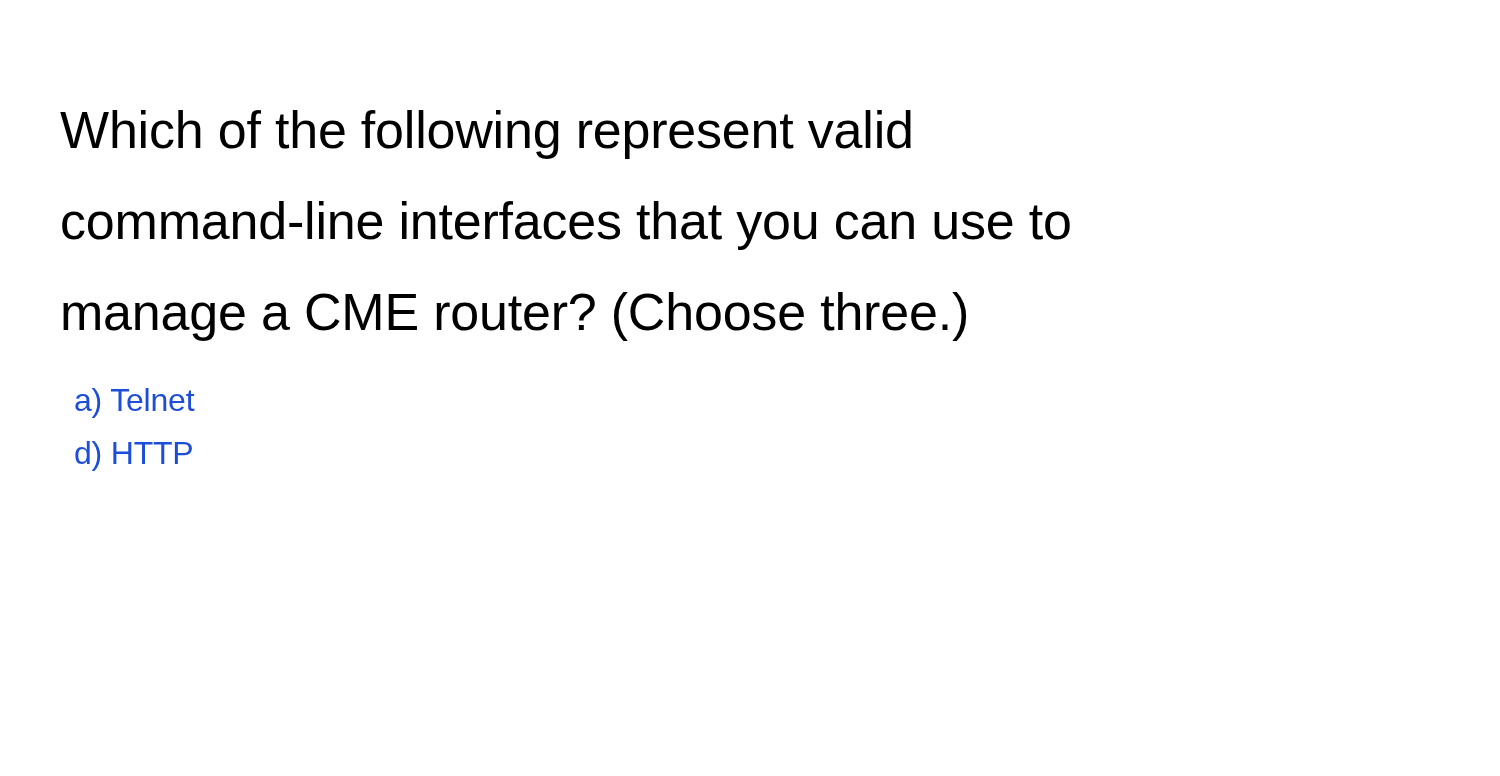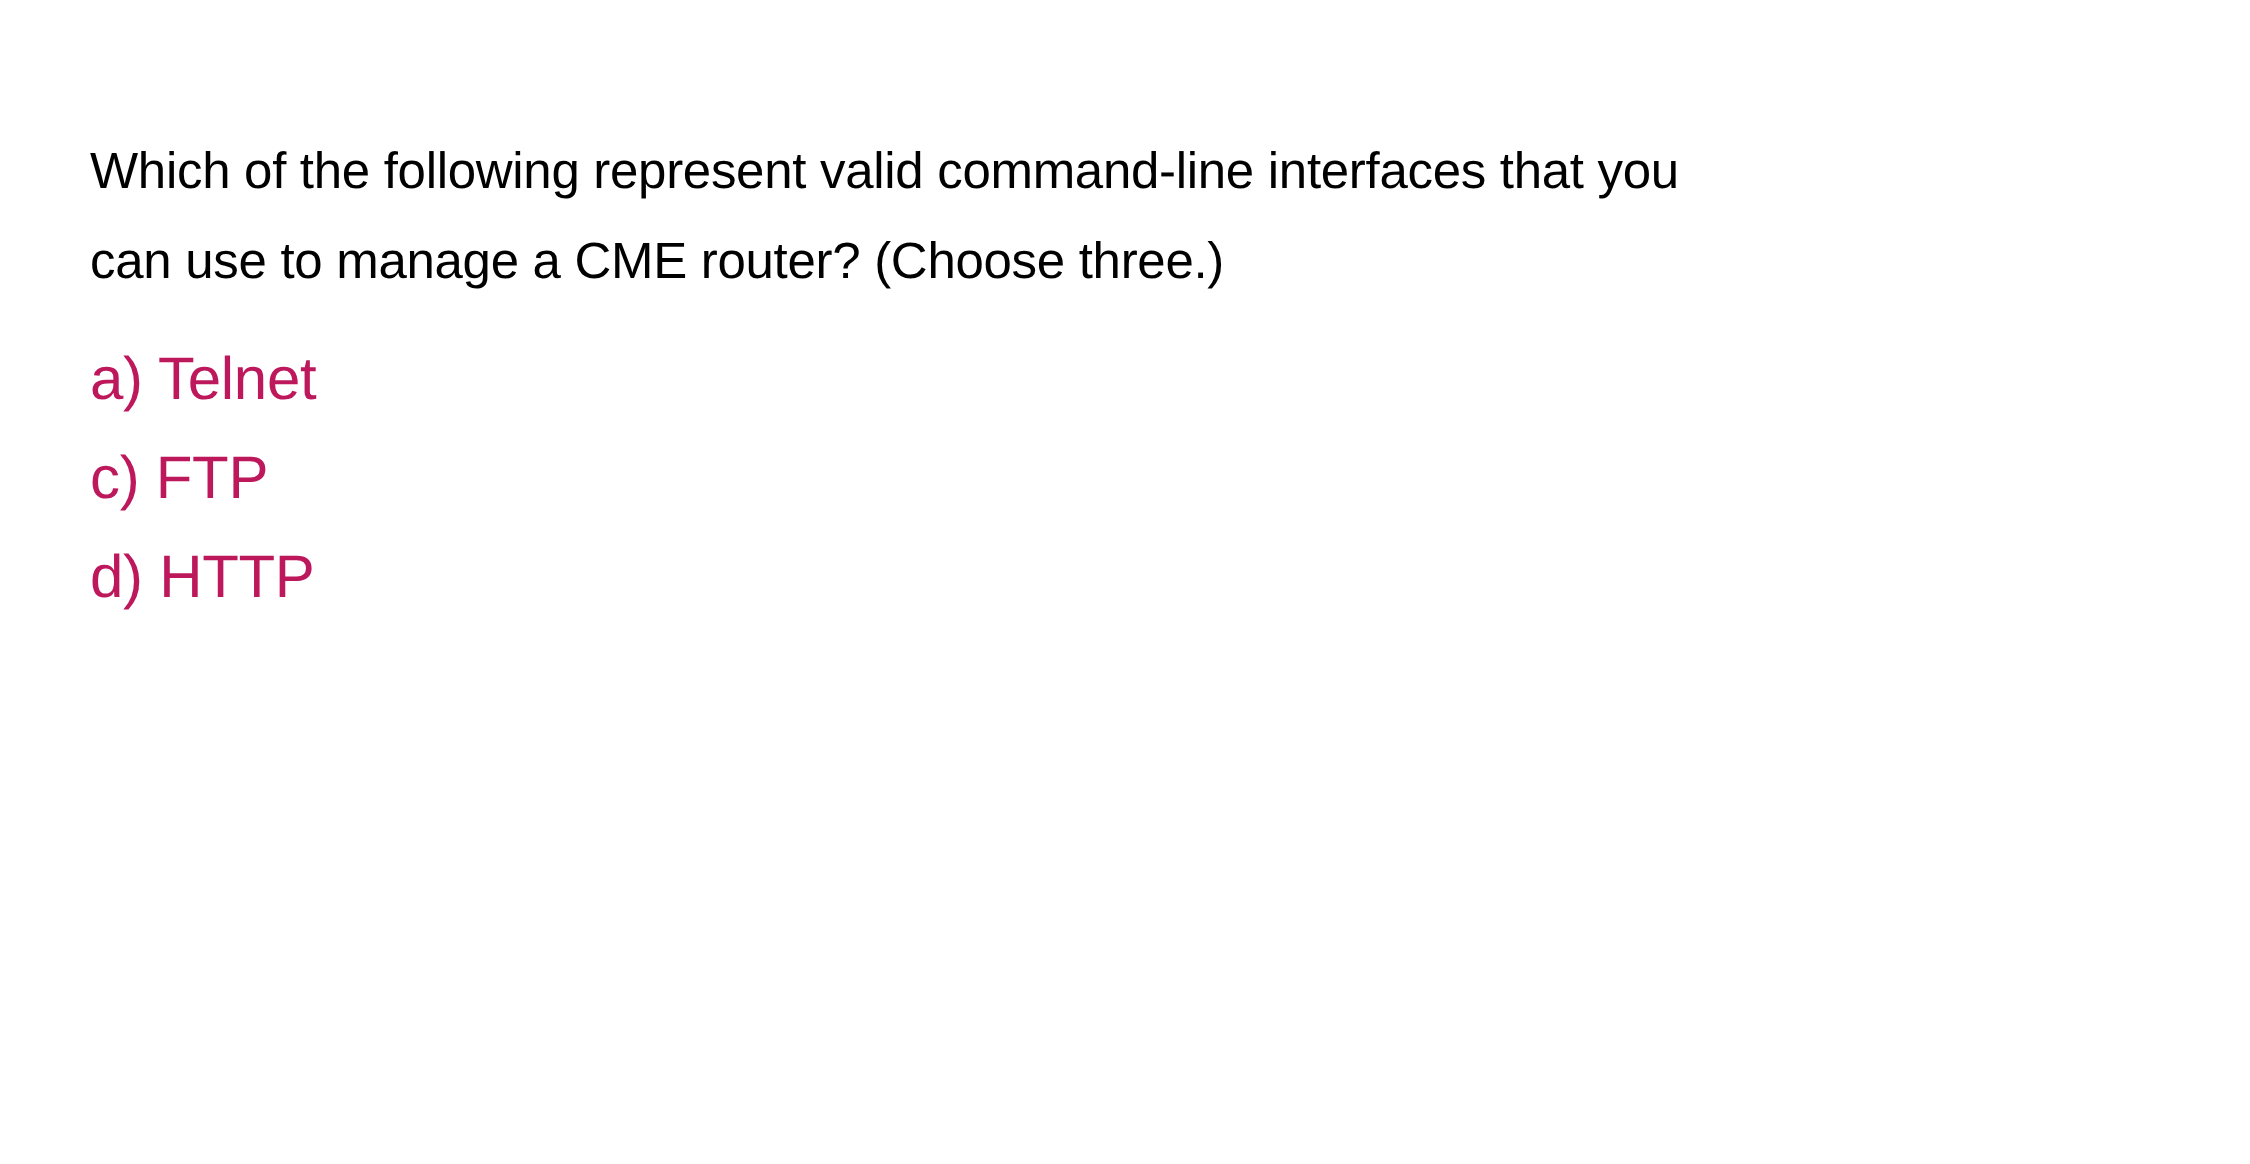--- a/index.html
+++ b/index.html
@@ -18,7 +18,7 @@
       max-width: 1080px;
     }
     .question-text {
-      font-size: 34px;
+      font-size: 52px;
       line-height: 1.75;
       color: #000000;
       letter-spacing: -0.2px;

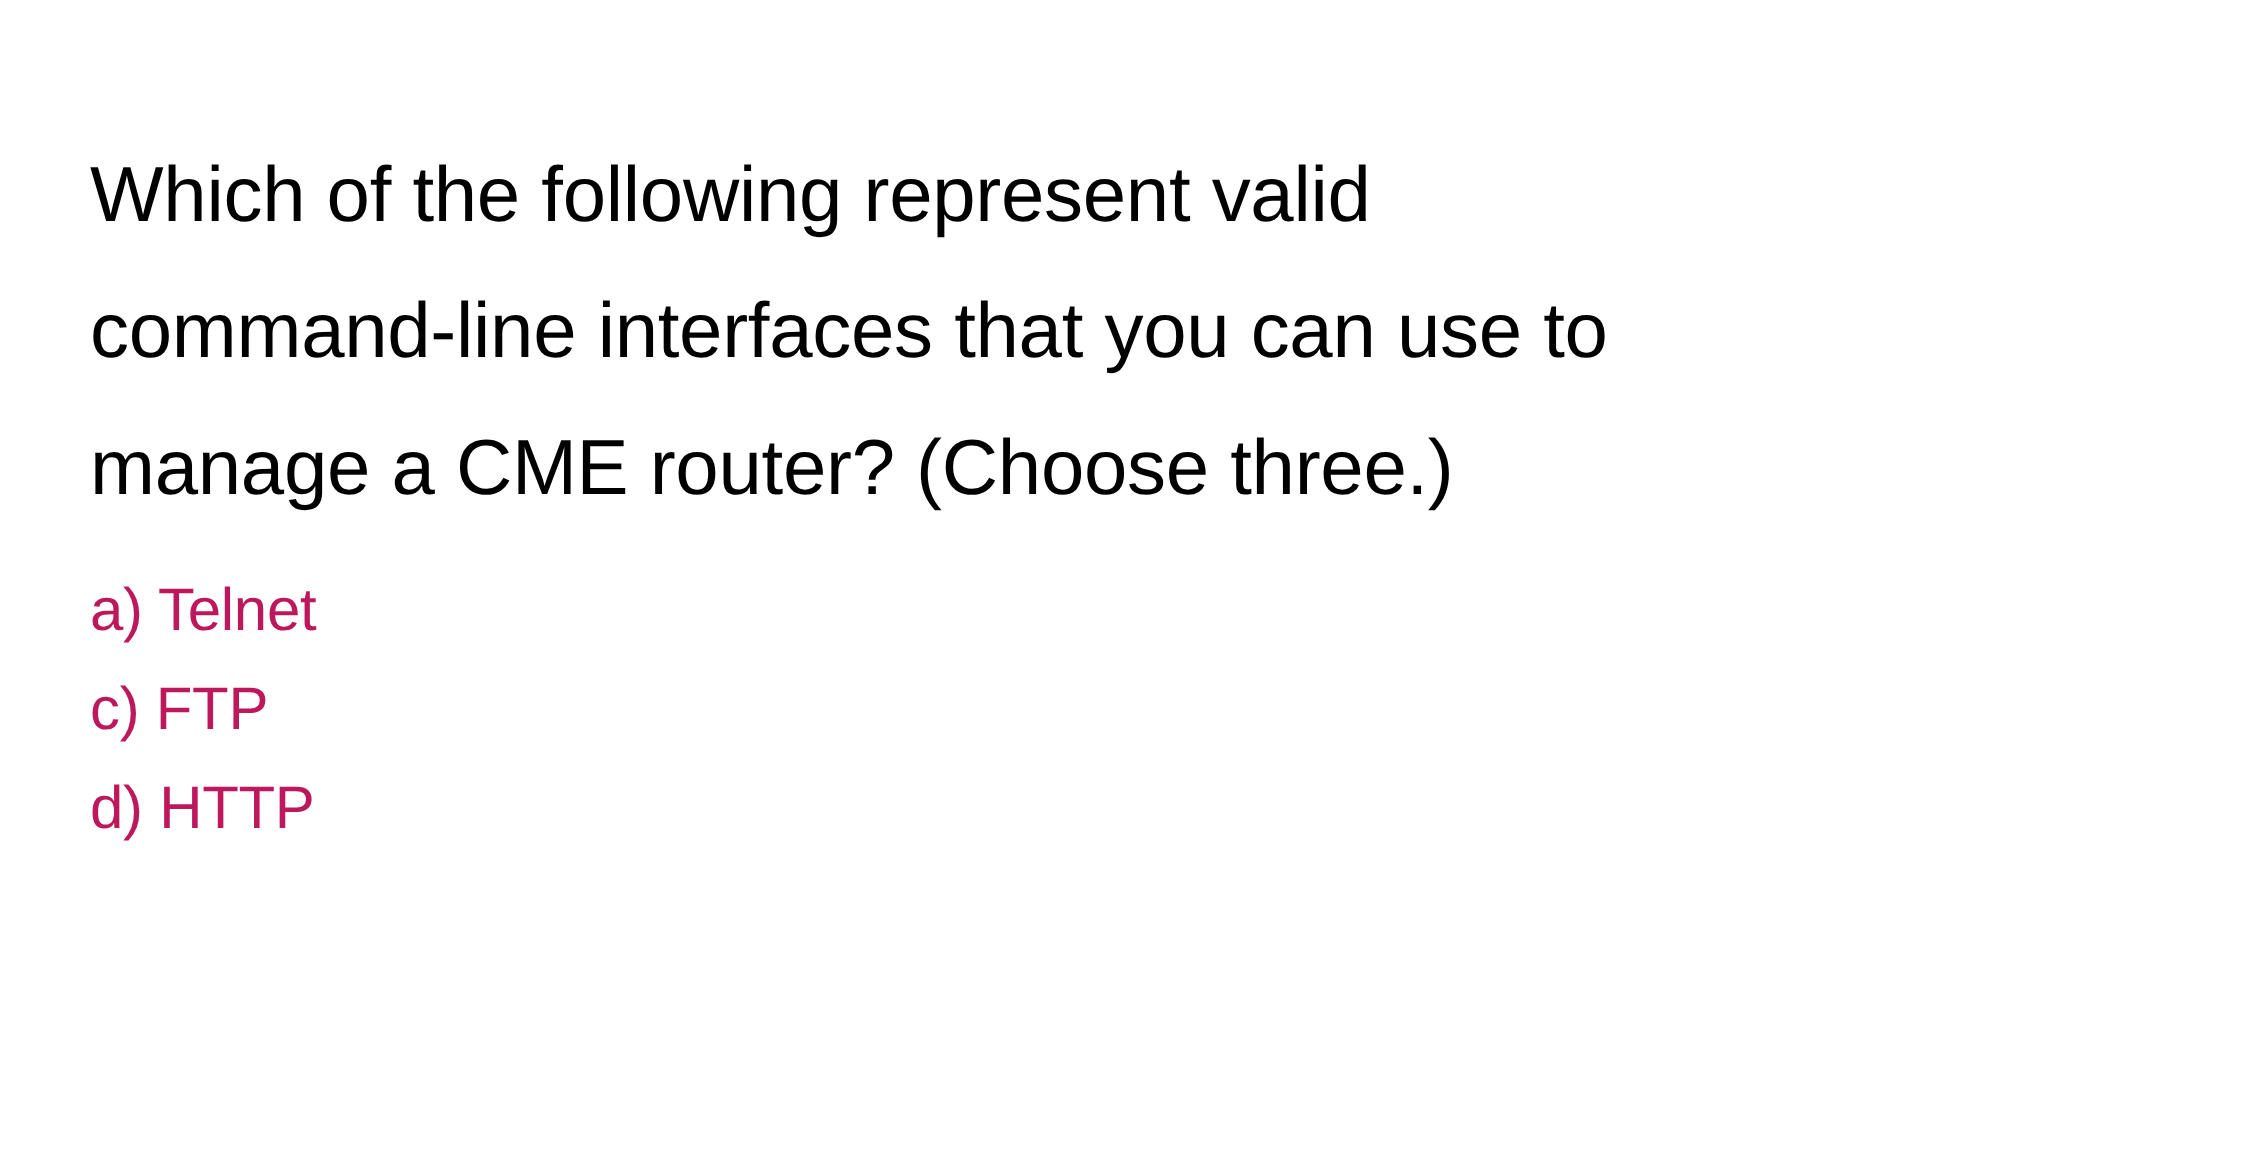--- a/index.html
+++ b/index.html
@@ -28,10 +28,11 @@
       margin-top: 8px;
     }
     .option {
-      font-size: 40px;
+      font-size: 32px;
       line-height: 1.65;
-      color: #be185d;
+      color: #1d4ed8;
       letter-spacing: -0.2px;
+      margin-left: 14px;
     }
     .option-label {
       display: inline;

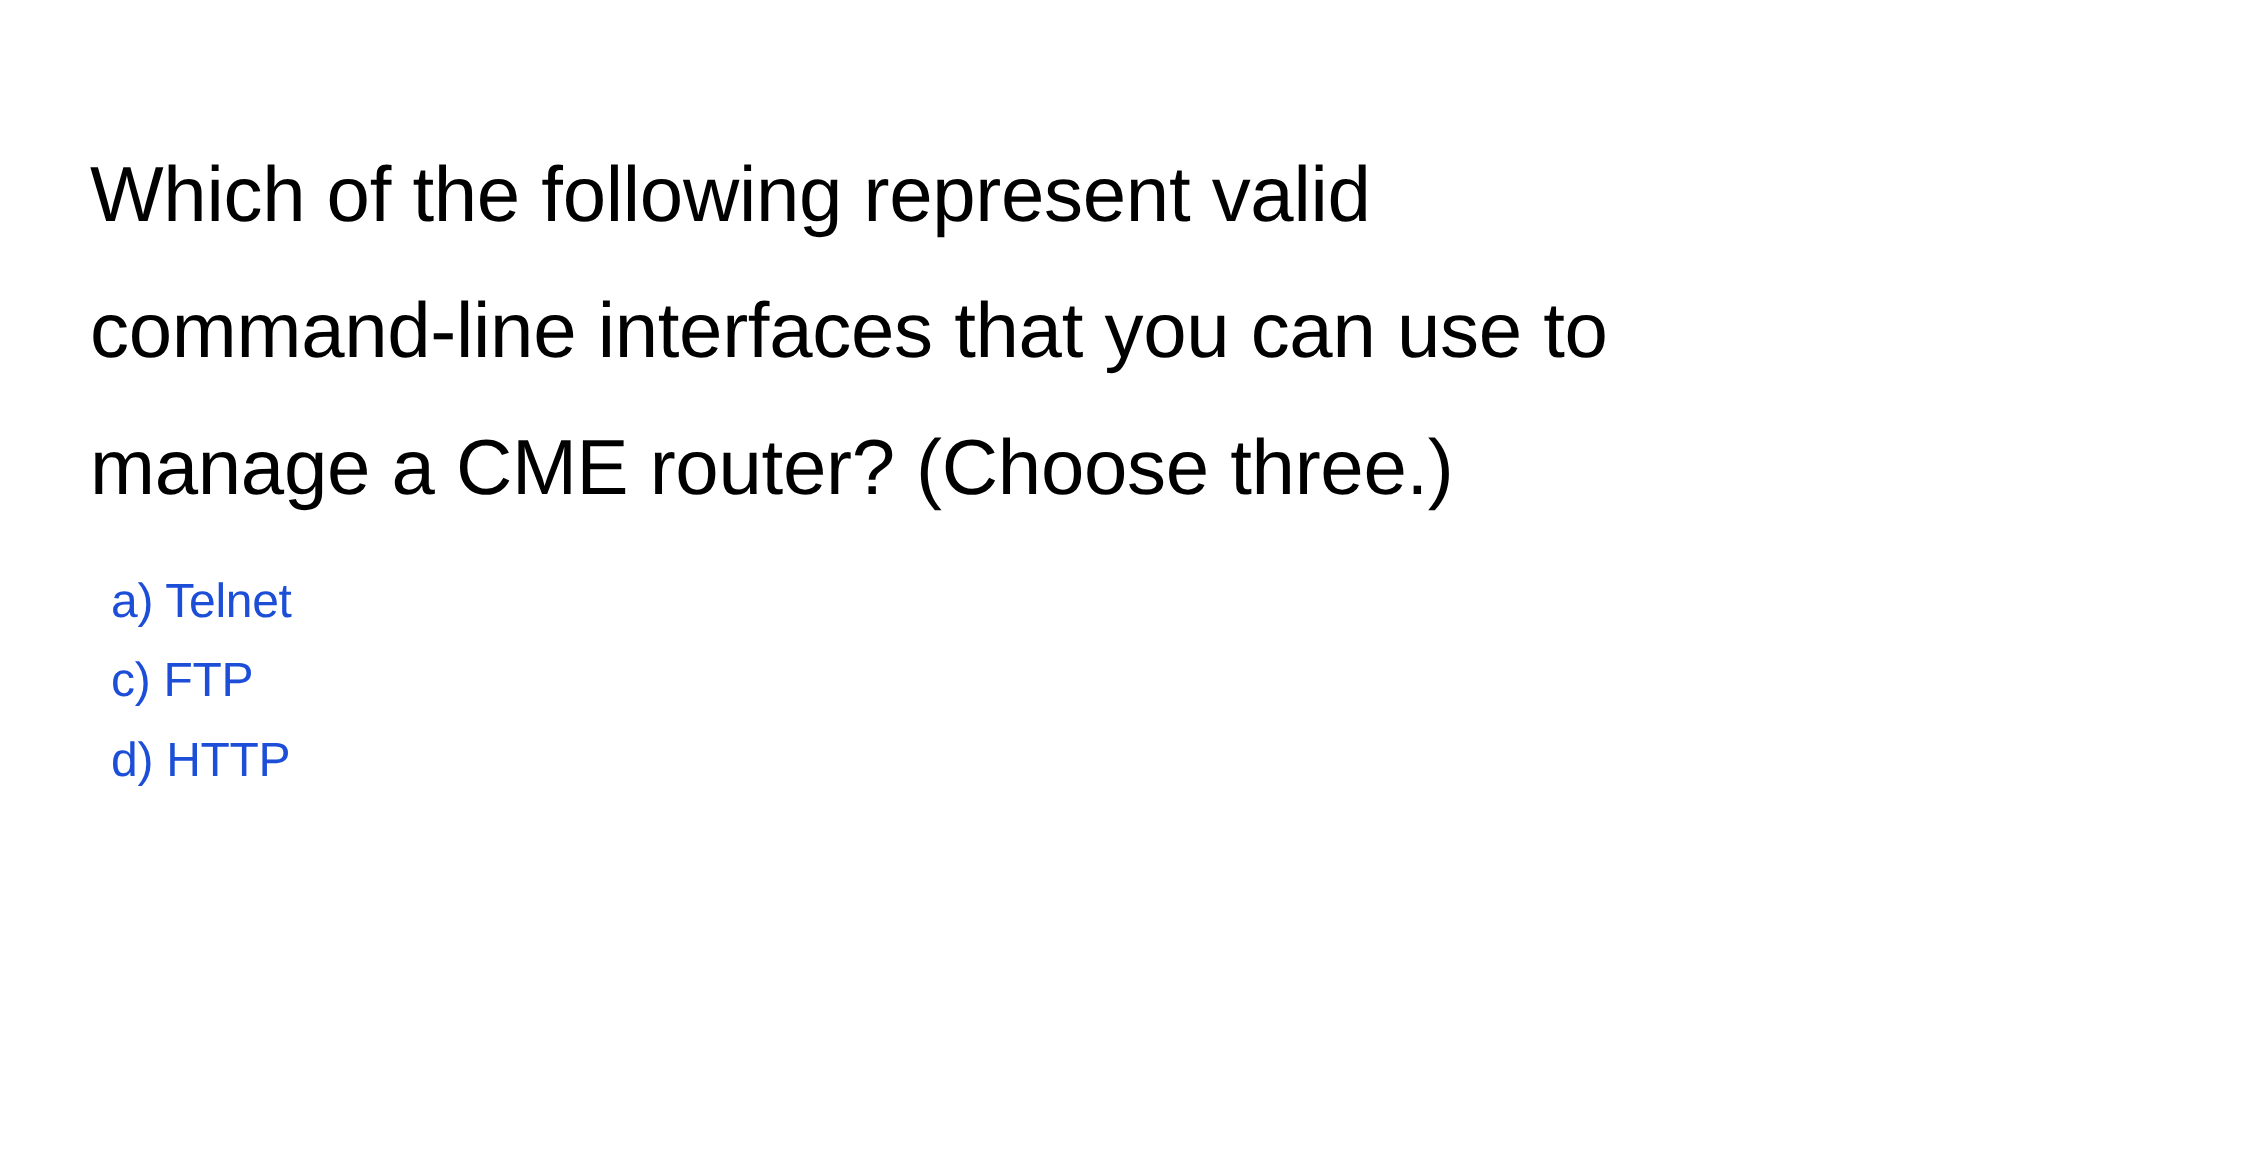--- a/index.html
+++ b/index.html
@@ -52,10 +52,6 @@
       <span class="option-text">Telnet</span>
     </div>
     <div class="option">
-      <span class="option-label">c)</span>
-      <span class="option-text">FTP</span>
-    </div>
-    <div class="option">
       <span class="option-label">d)</span>
       <span class="option-text">HTTP</span>
     </div>

